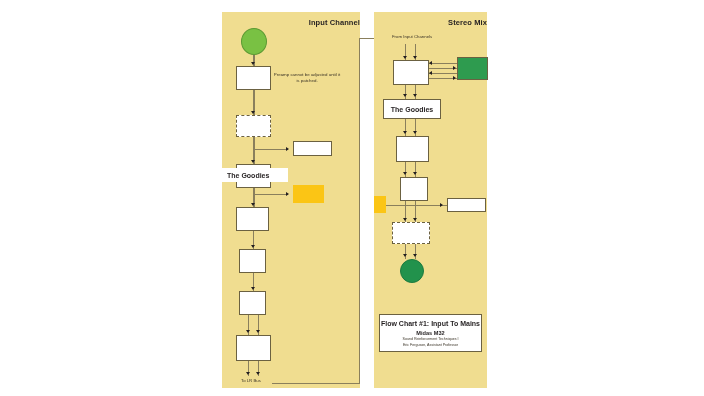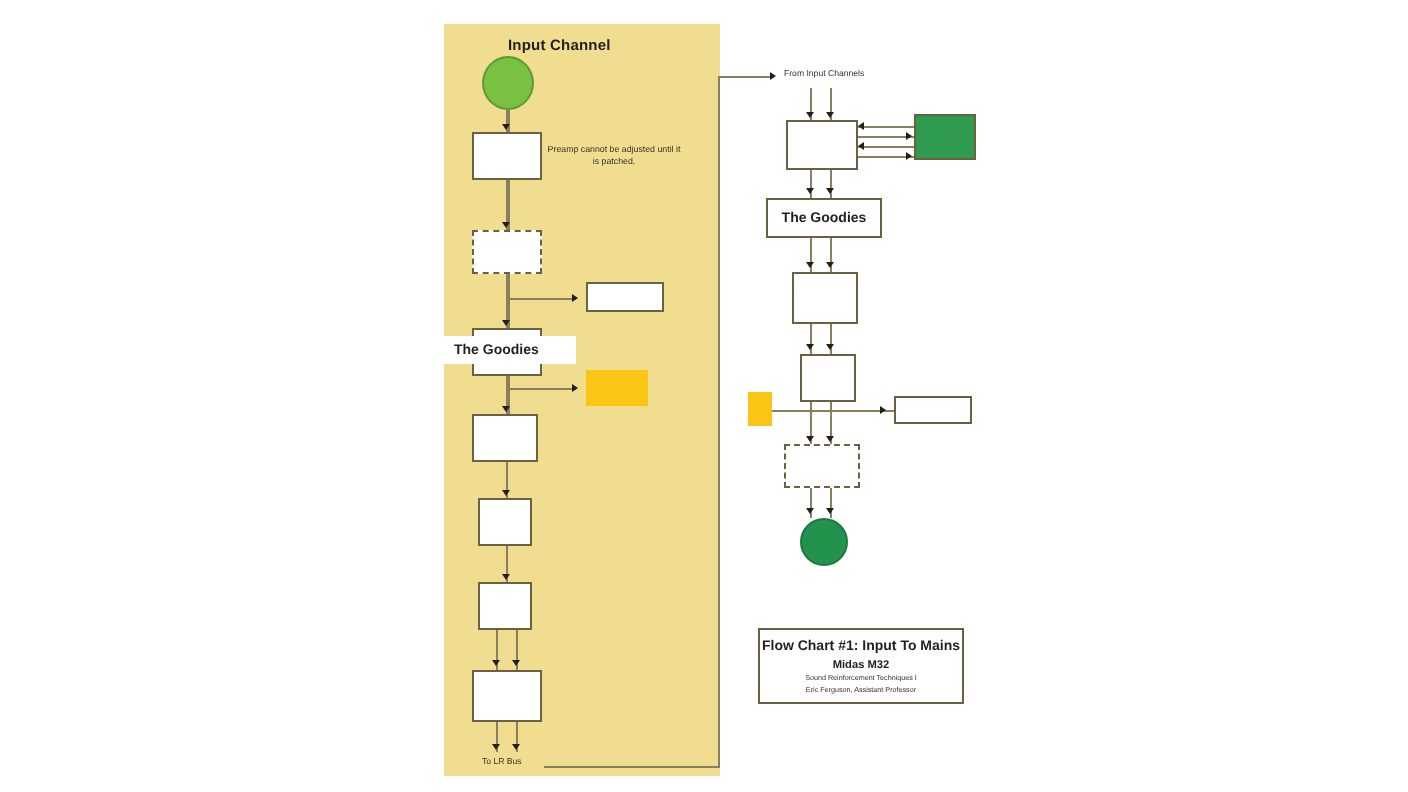--- a/index.html
+++ b/index.html
@@ -23,12 +23,11 @@
   .panel-title{
     position:absolute;
     left:0;width:100%;
-    text-align:left;
+    text-align:right;
     font-size:7.5px;
     font-weight:bold;
     color:#231f20;
     letter-spacing:.1px;
-    padding-left:32px;
   }
 
   

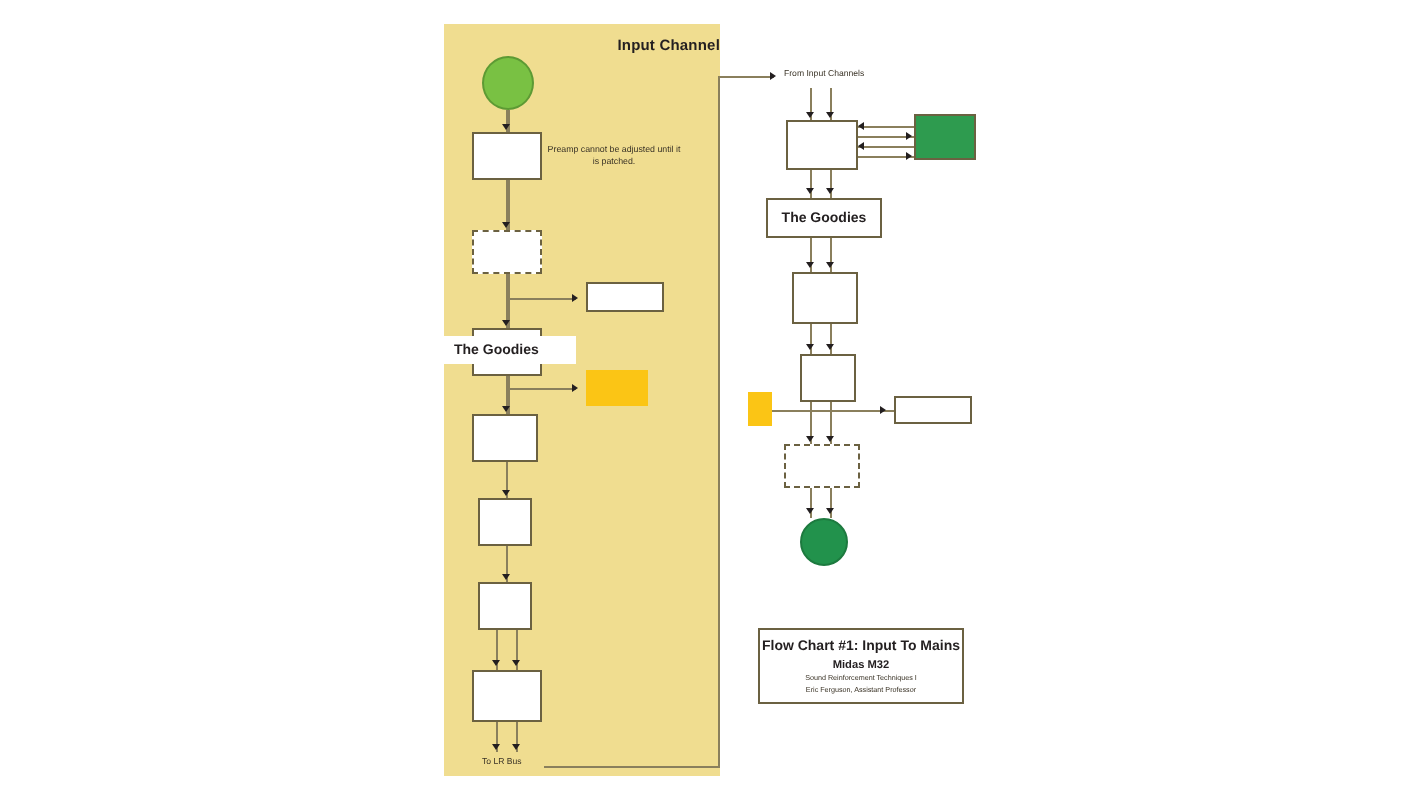--- a/index.html
+++ b/index.html
@@ -178,6 +178,9 @@
   <div class="hline" style="left:358.8px;top:38px;width:28px;"></div>
   <div class="arrow-r" style="left:385px;top:35.5px;"></div>
 
+  <div class="panel" id="panel-stereo">
+    <div class="panel-title" style="top:6px;">Stereo Mix</div>
+  </div>
 
   <div class="smalltext" style="left:392px;top:34px;">From Input Channels</div>
 

